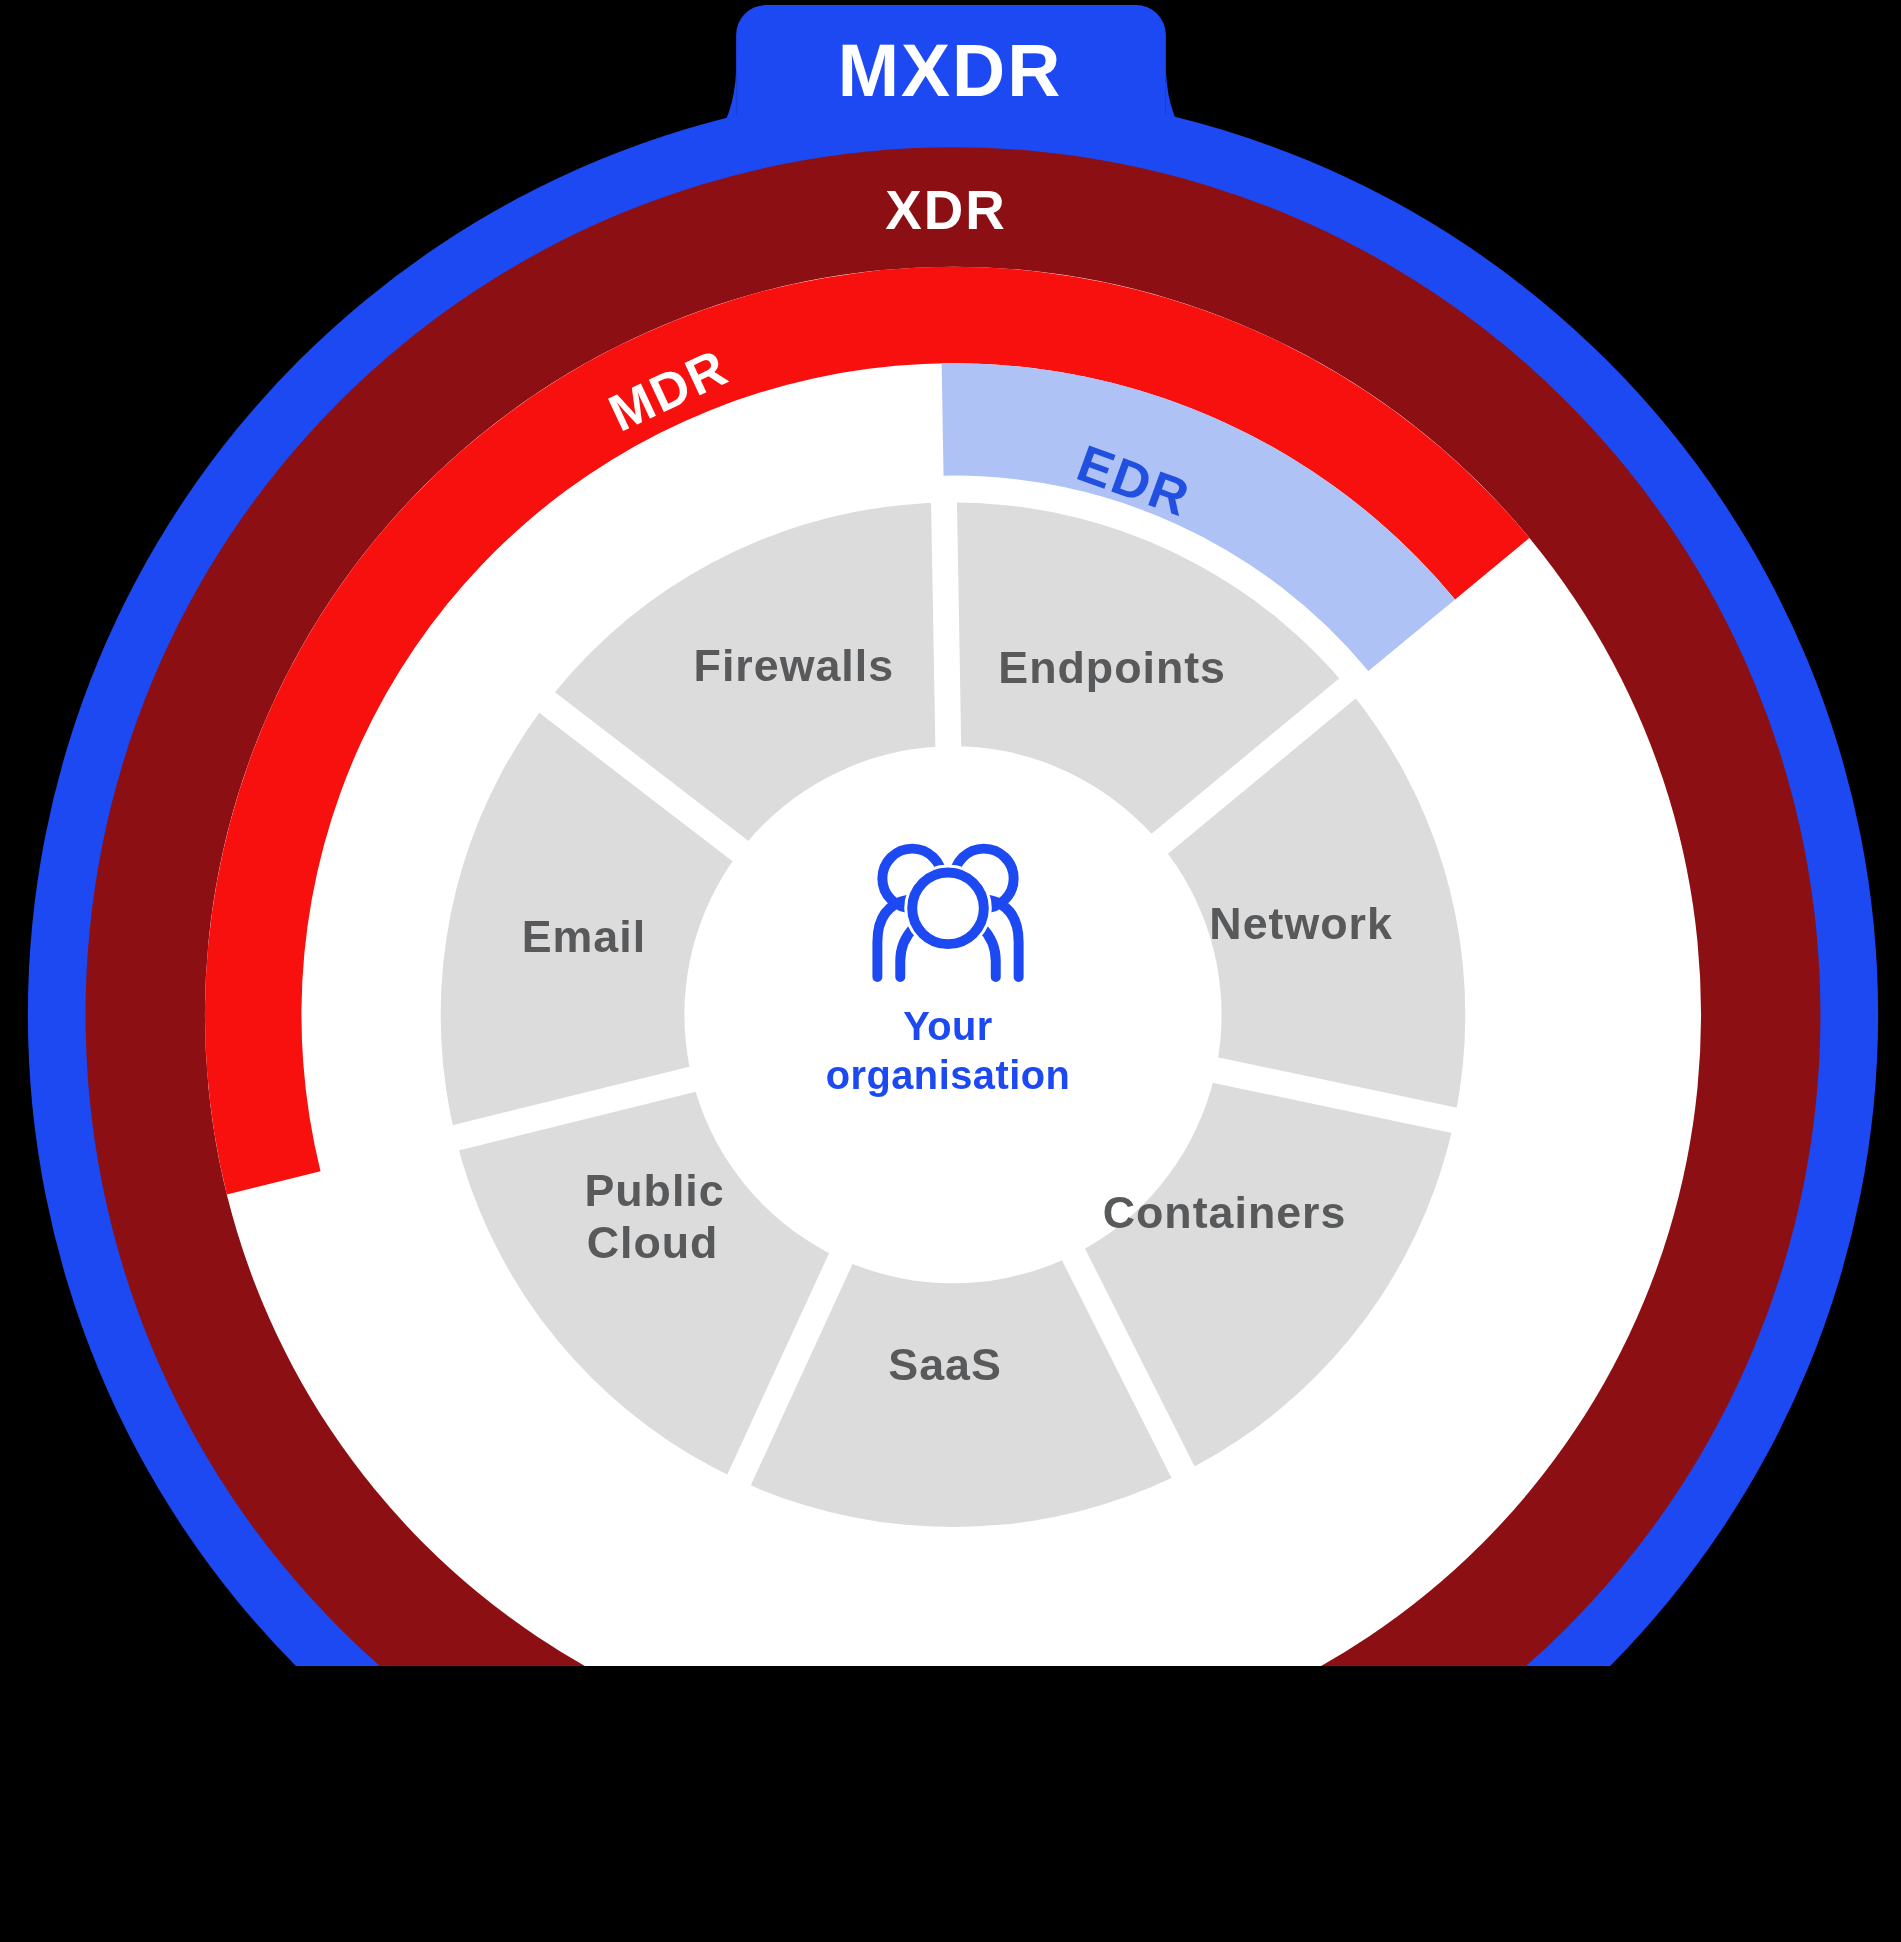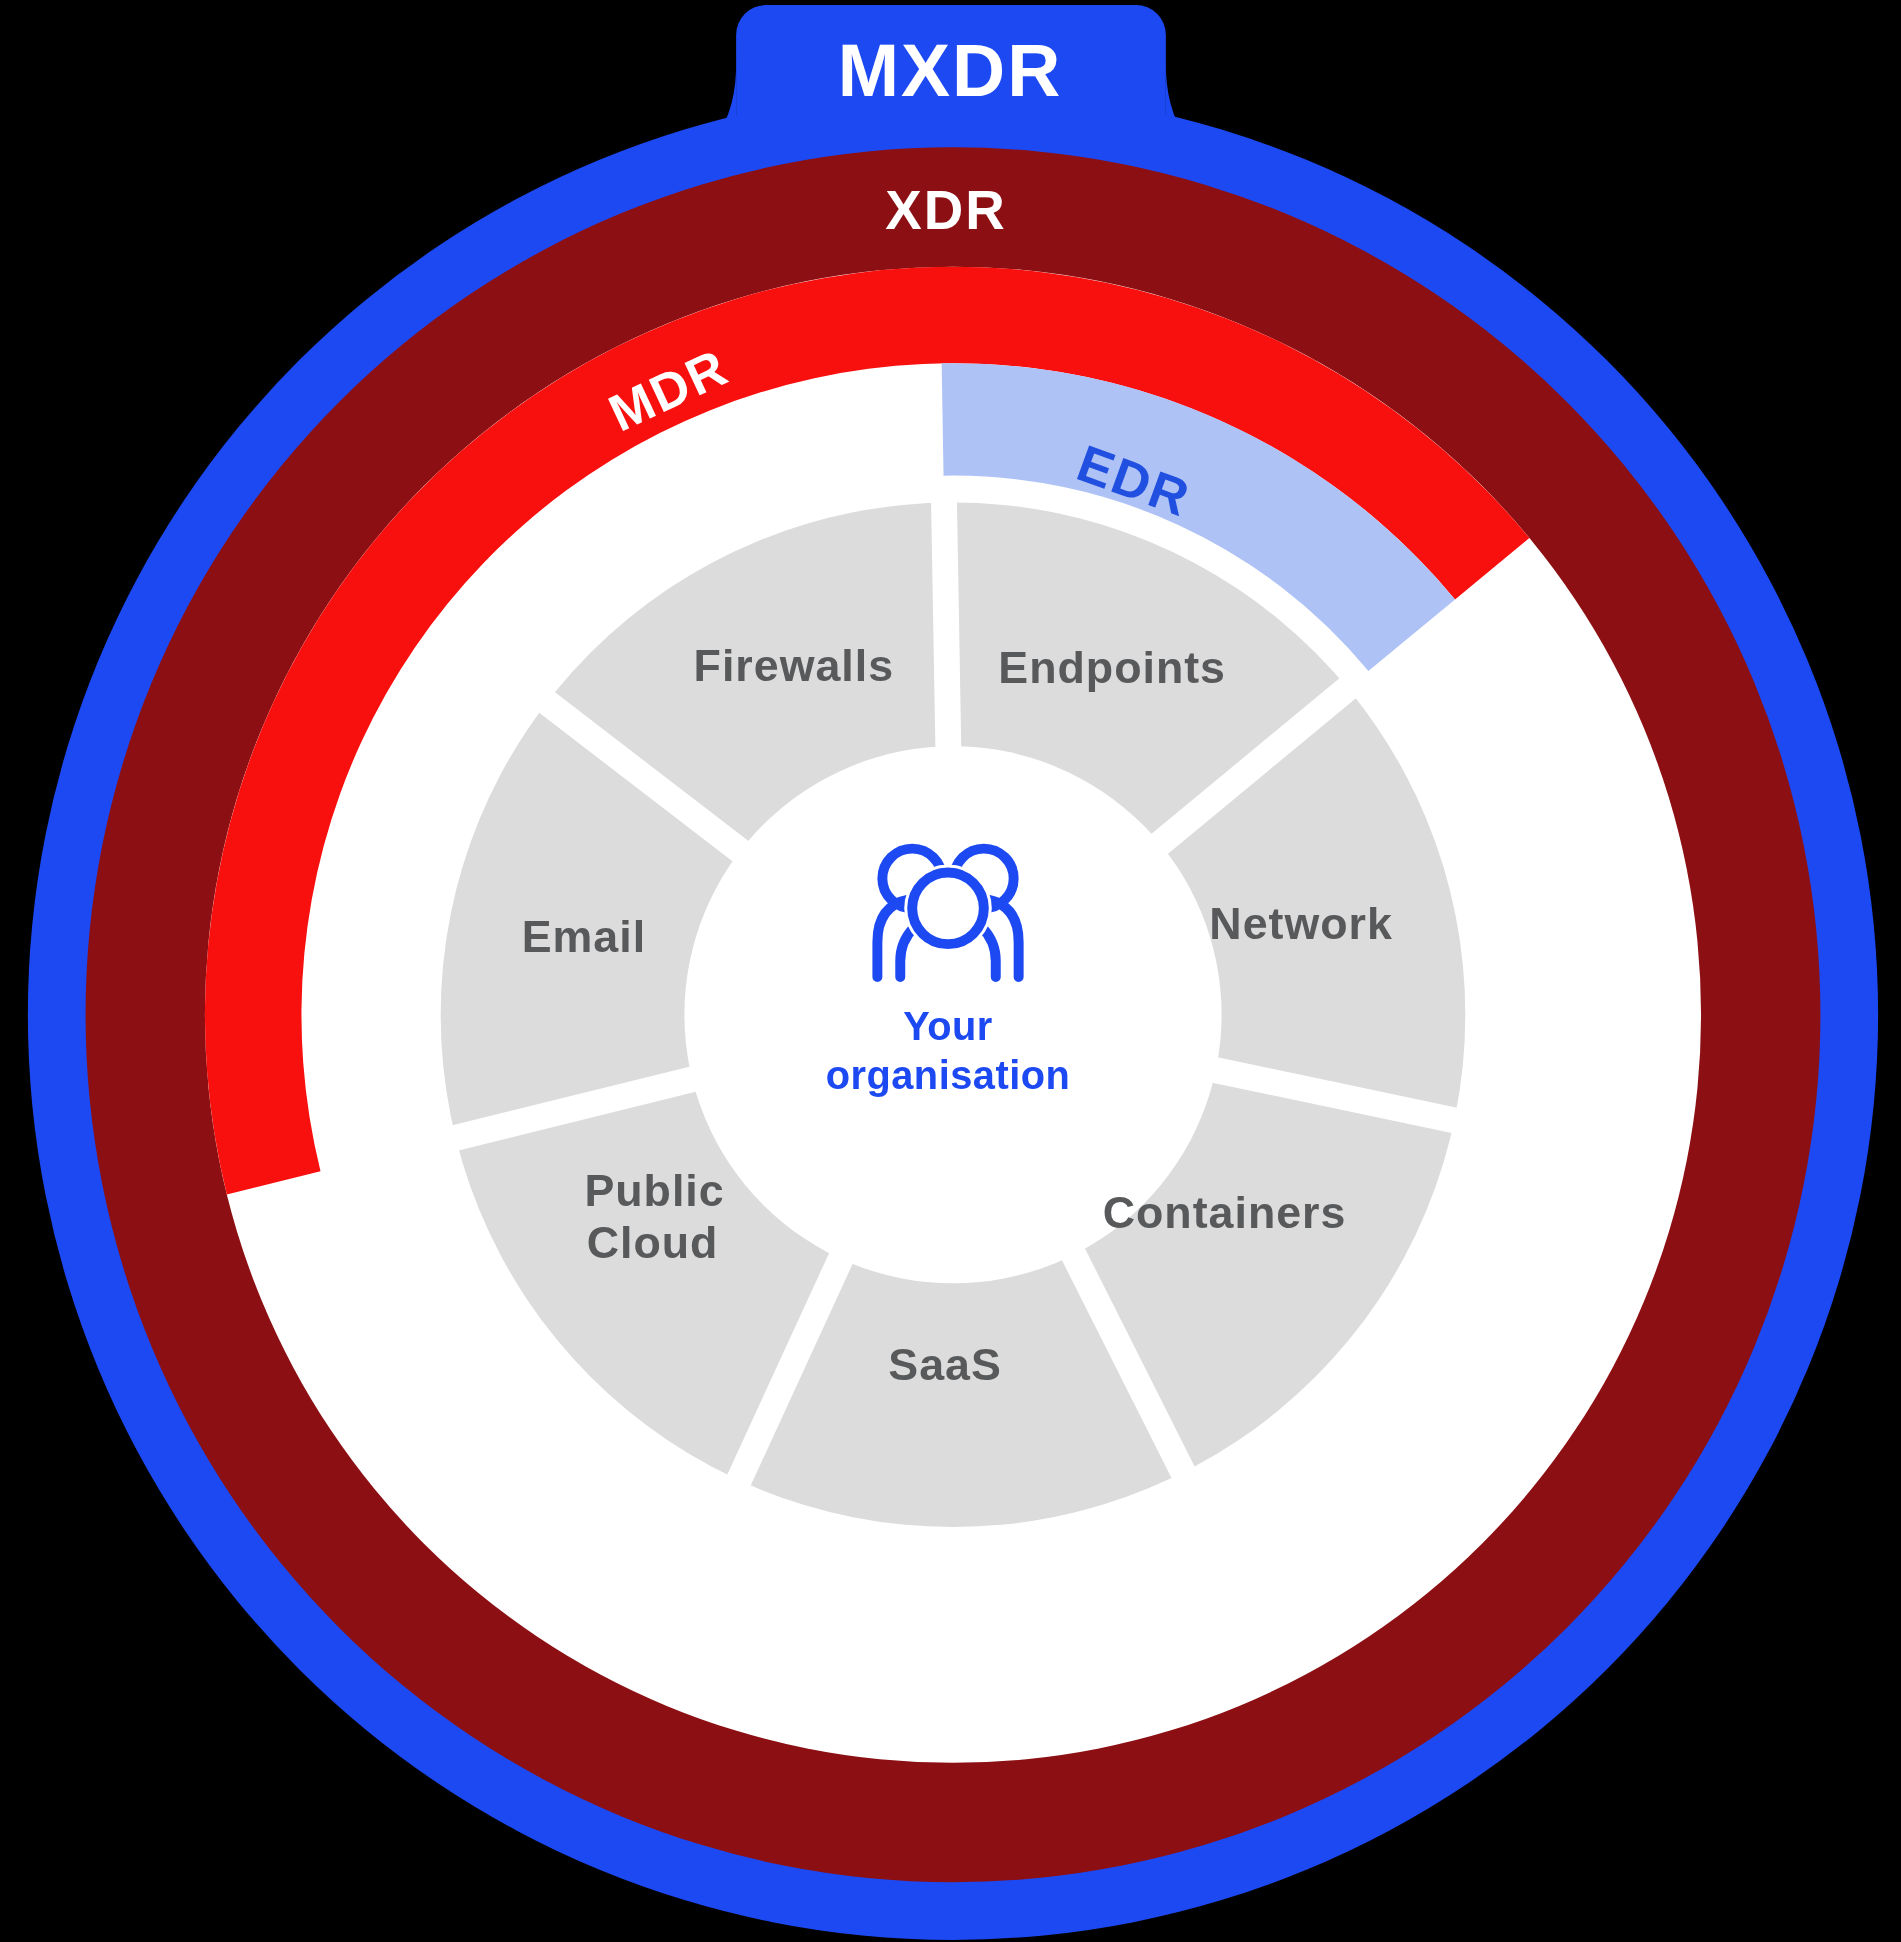--- a/index.html
+++ b/index.html
@@ -3,7 +3,7 @@
 <meta charset="utf-8">
 <style>
   html, body { margin: 0; padding: 0; background: #000; }
-  .stage { width: 1901px; height: 1942px; position: relative; overflow: hidden; }
+  .stage { width: 1901px; height: 1666px; position: relative; overflow: hidden; }
   svg { display: block; }
   text {
     font-family: "Liberation Sans", "DejaVu Sans", sans-serif;

